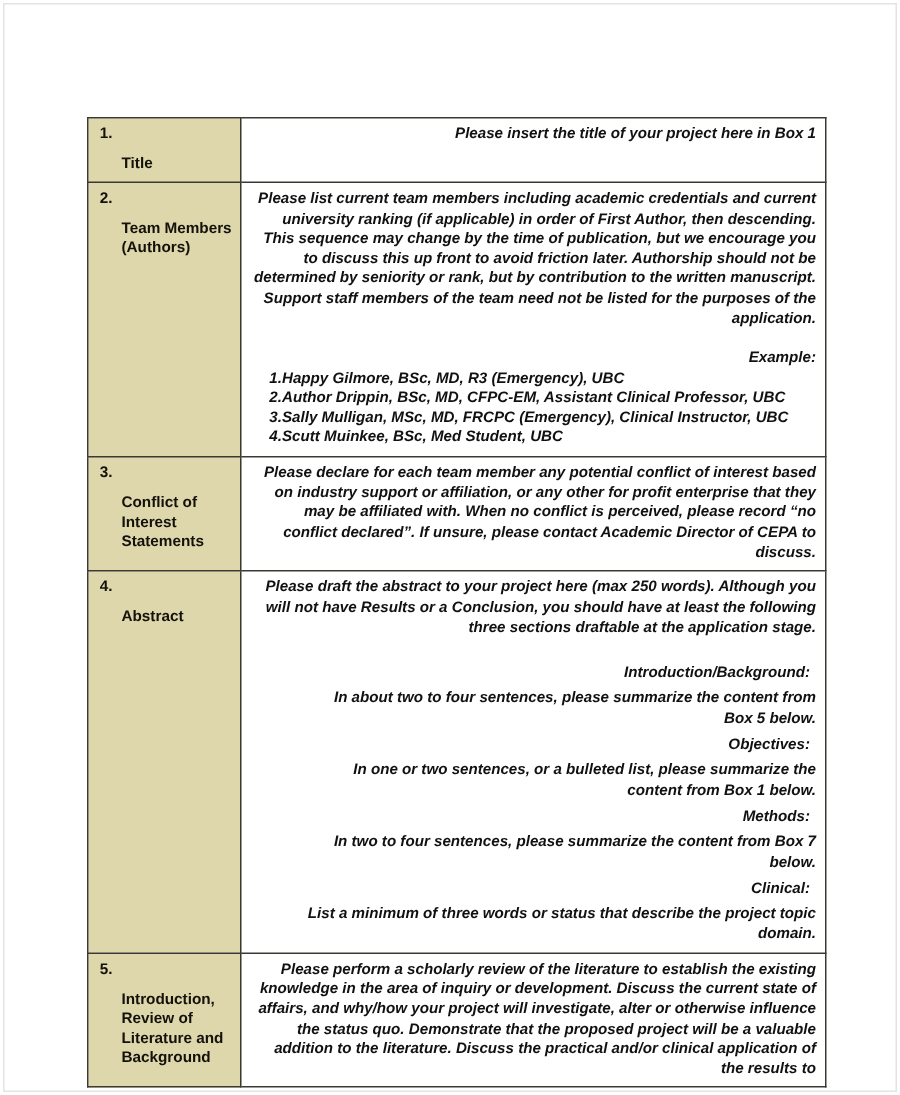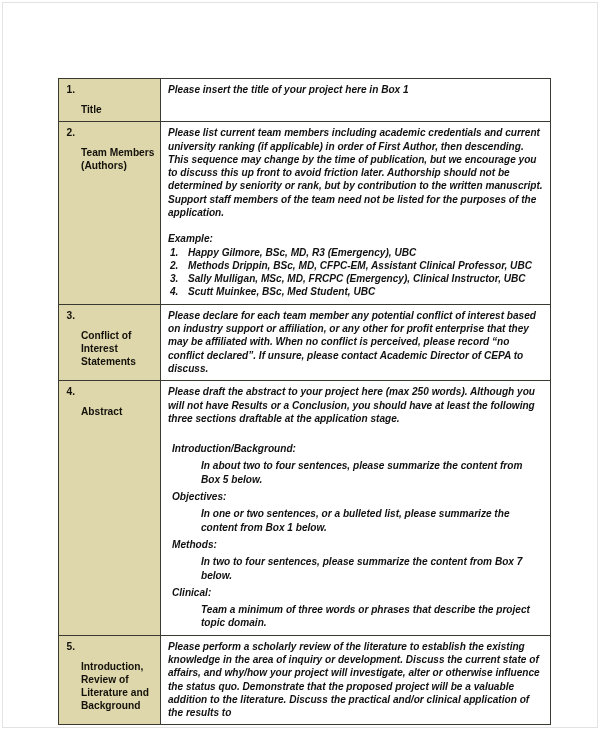--- a/index.html
+++ b/index.html
@@ -77,6 +77,7 @@
     color: #111111;
     padding-left: 7px !important;
     padding-right: 6px !important;
+    text-align: right;
   }
 
   .para { margin: 0; }

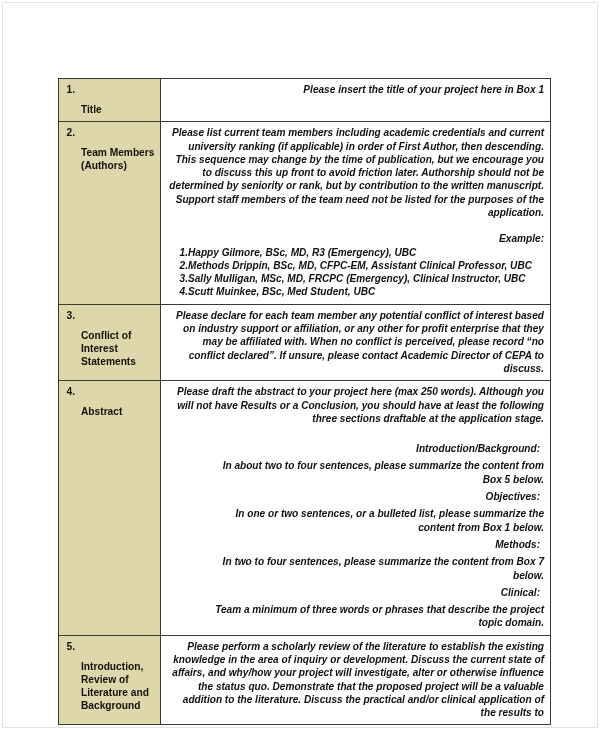--- a/index.html
+++ b/index.html
@@ -143,7 +143,7 @@
             </li>
             <li>
               <span class="ex-num">2.</span>
-              <span>Methods Drippin, BSc, MD, CFPC-EM, Assistant Clinical Professor, UBC</span>
+              <span>Author Drippin, BSc, MD, CFPC-EM, Assistant Clinical Professor, UBC</span>
             </li>
             <li>
               <span class="ex-num">3.</span>

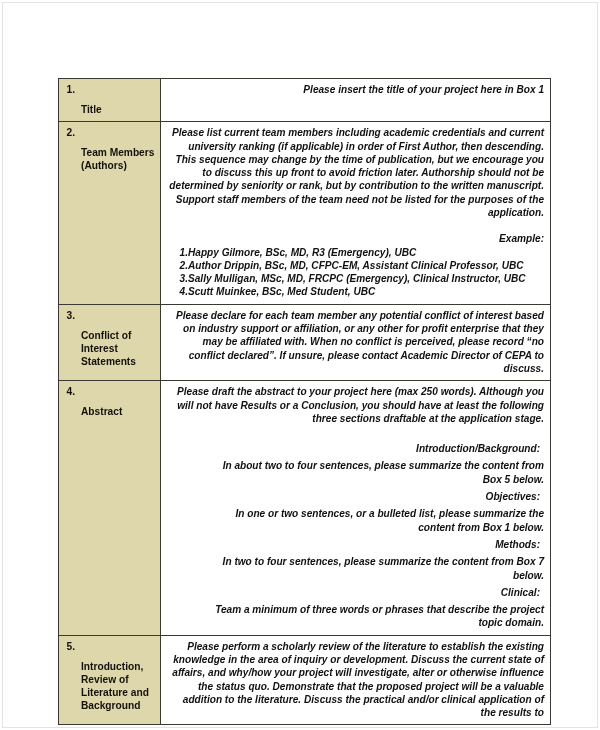--- a/index.html
+++ b/index.html
@@ -186,7 +186,7 @@
           <p class="sub-head">Methods:</p>
           <p class="sub-body">In two to four sentences, please summarize the content from Box 7 below.</p>
           <p class="sub-head">Clinical:</p>
-          <p class="sub-body">Team a minimum of three words or phrases that describe the project topic domain.</p>
+          <p class="sub-body">List a minimum of three words or status that describe the project topic domain.</p>
         </td>
       </tr>
 

